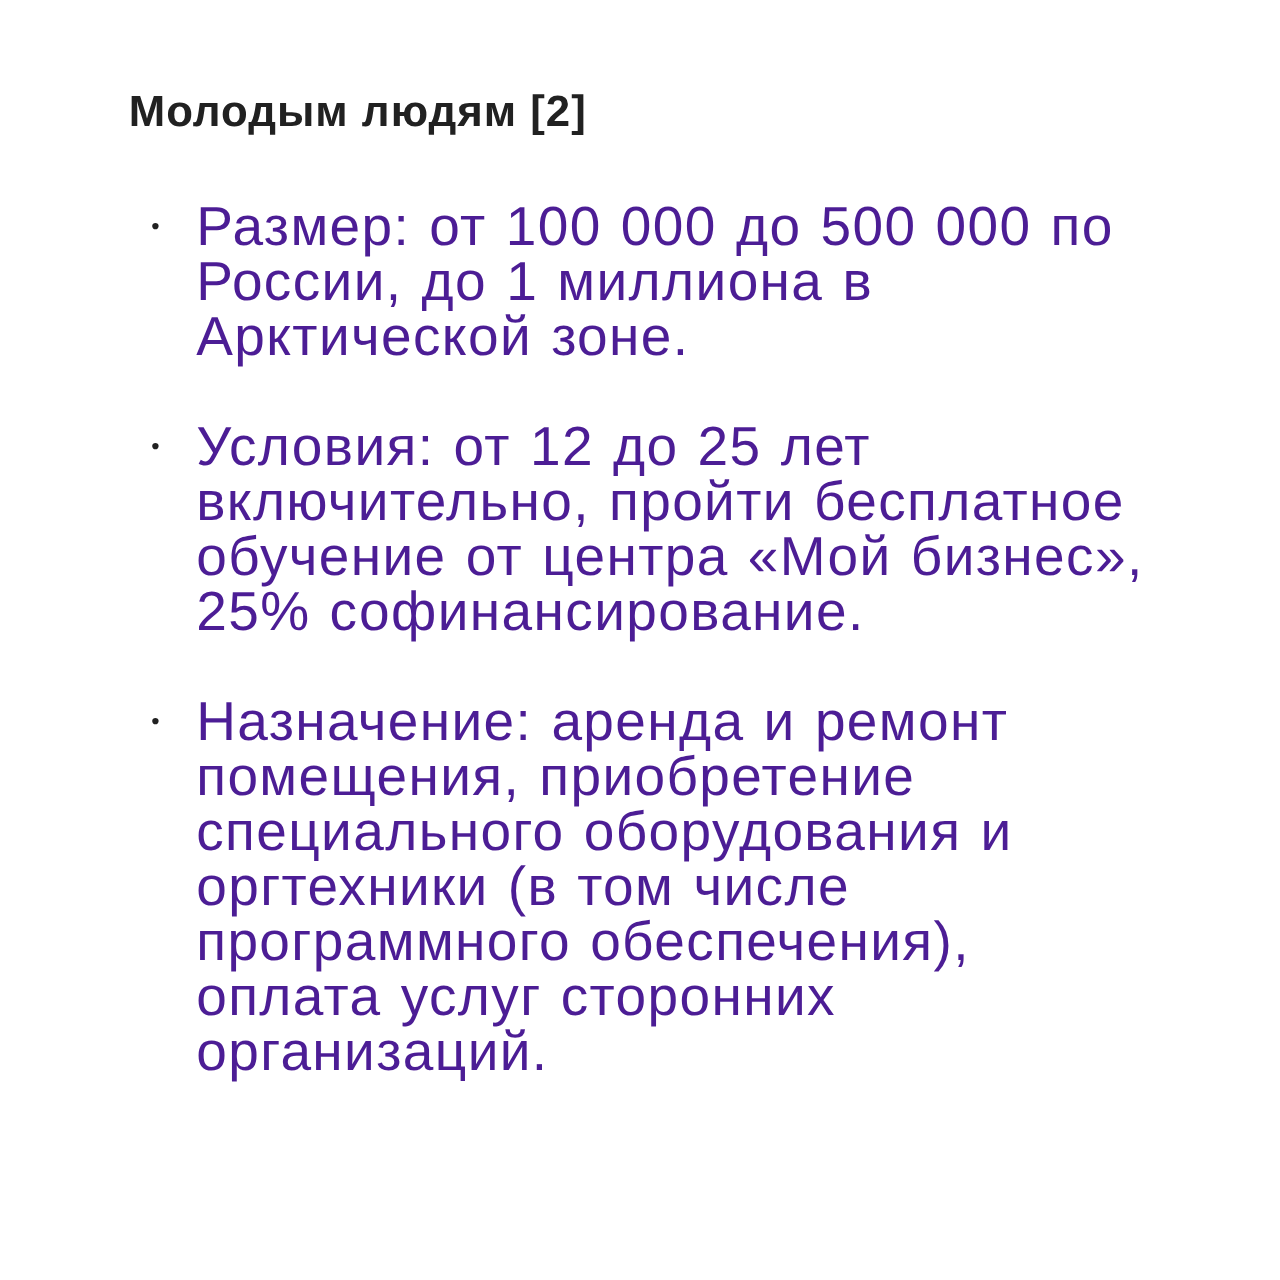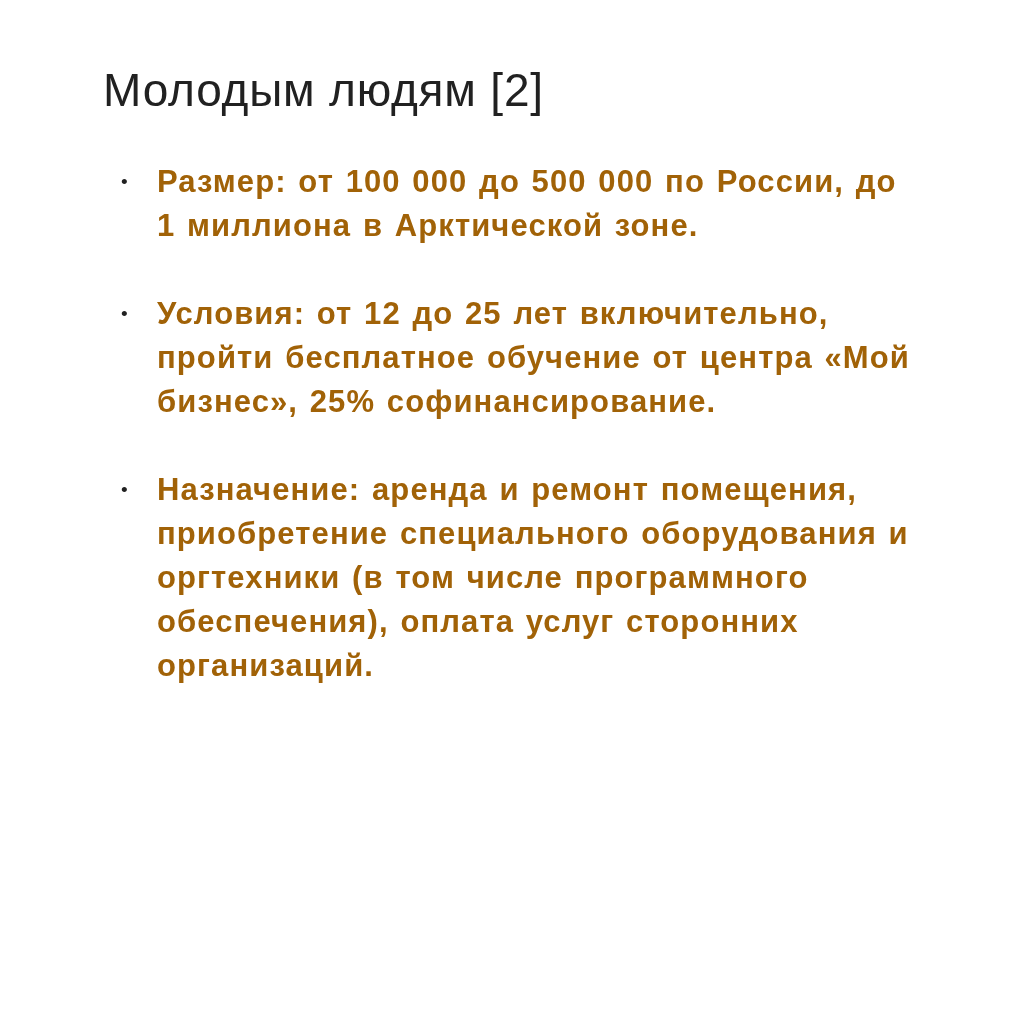--- a/index.html
+++ b/index.html
@@ -21,8 +21,8 @@
   }
   .slide-title {
     margin: 0 0 48px 0;
-    font-size: 46px;
-    font-weight: 400;
+    font-size: 35px;
+    font-weight: 700;
     line-height: 44px;
     letter-spacing: 0.8px;
     color: #212121;

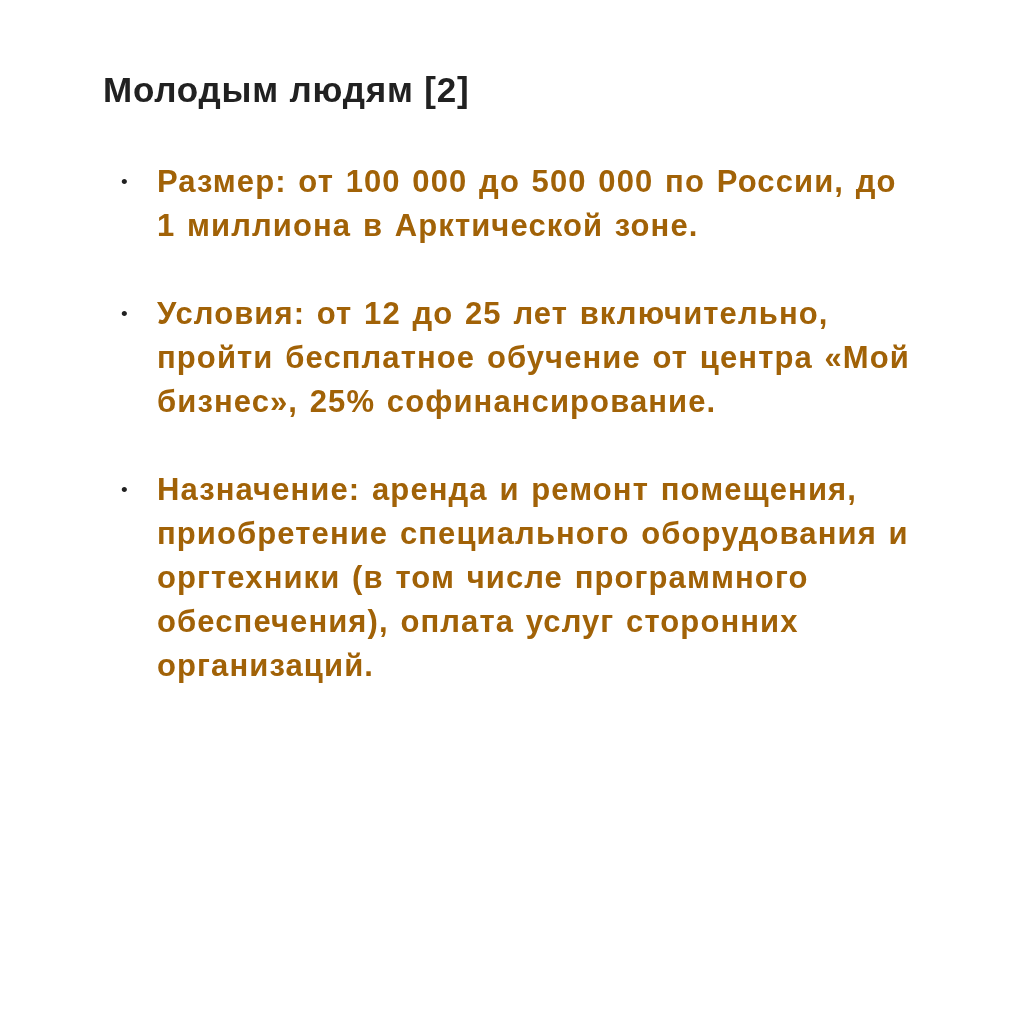--- a/index.html
+++ b/index.html
@@ -49,12 +49,12 @@
   .bullet-text {
     flex: 0 1 auto;
     max-width: 772px;
-    font-size: 31px;
-    font-weight: 700;
+    font-size: 44px;
+    font-weight: 400;
     line-height: 44px;
     letter-spacing: 1.1px;
     word-spacing: 2px;
-    color: #a16207;
+    color: #4c1d95;
   }
 </style>
 </head>

